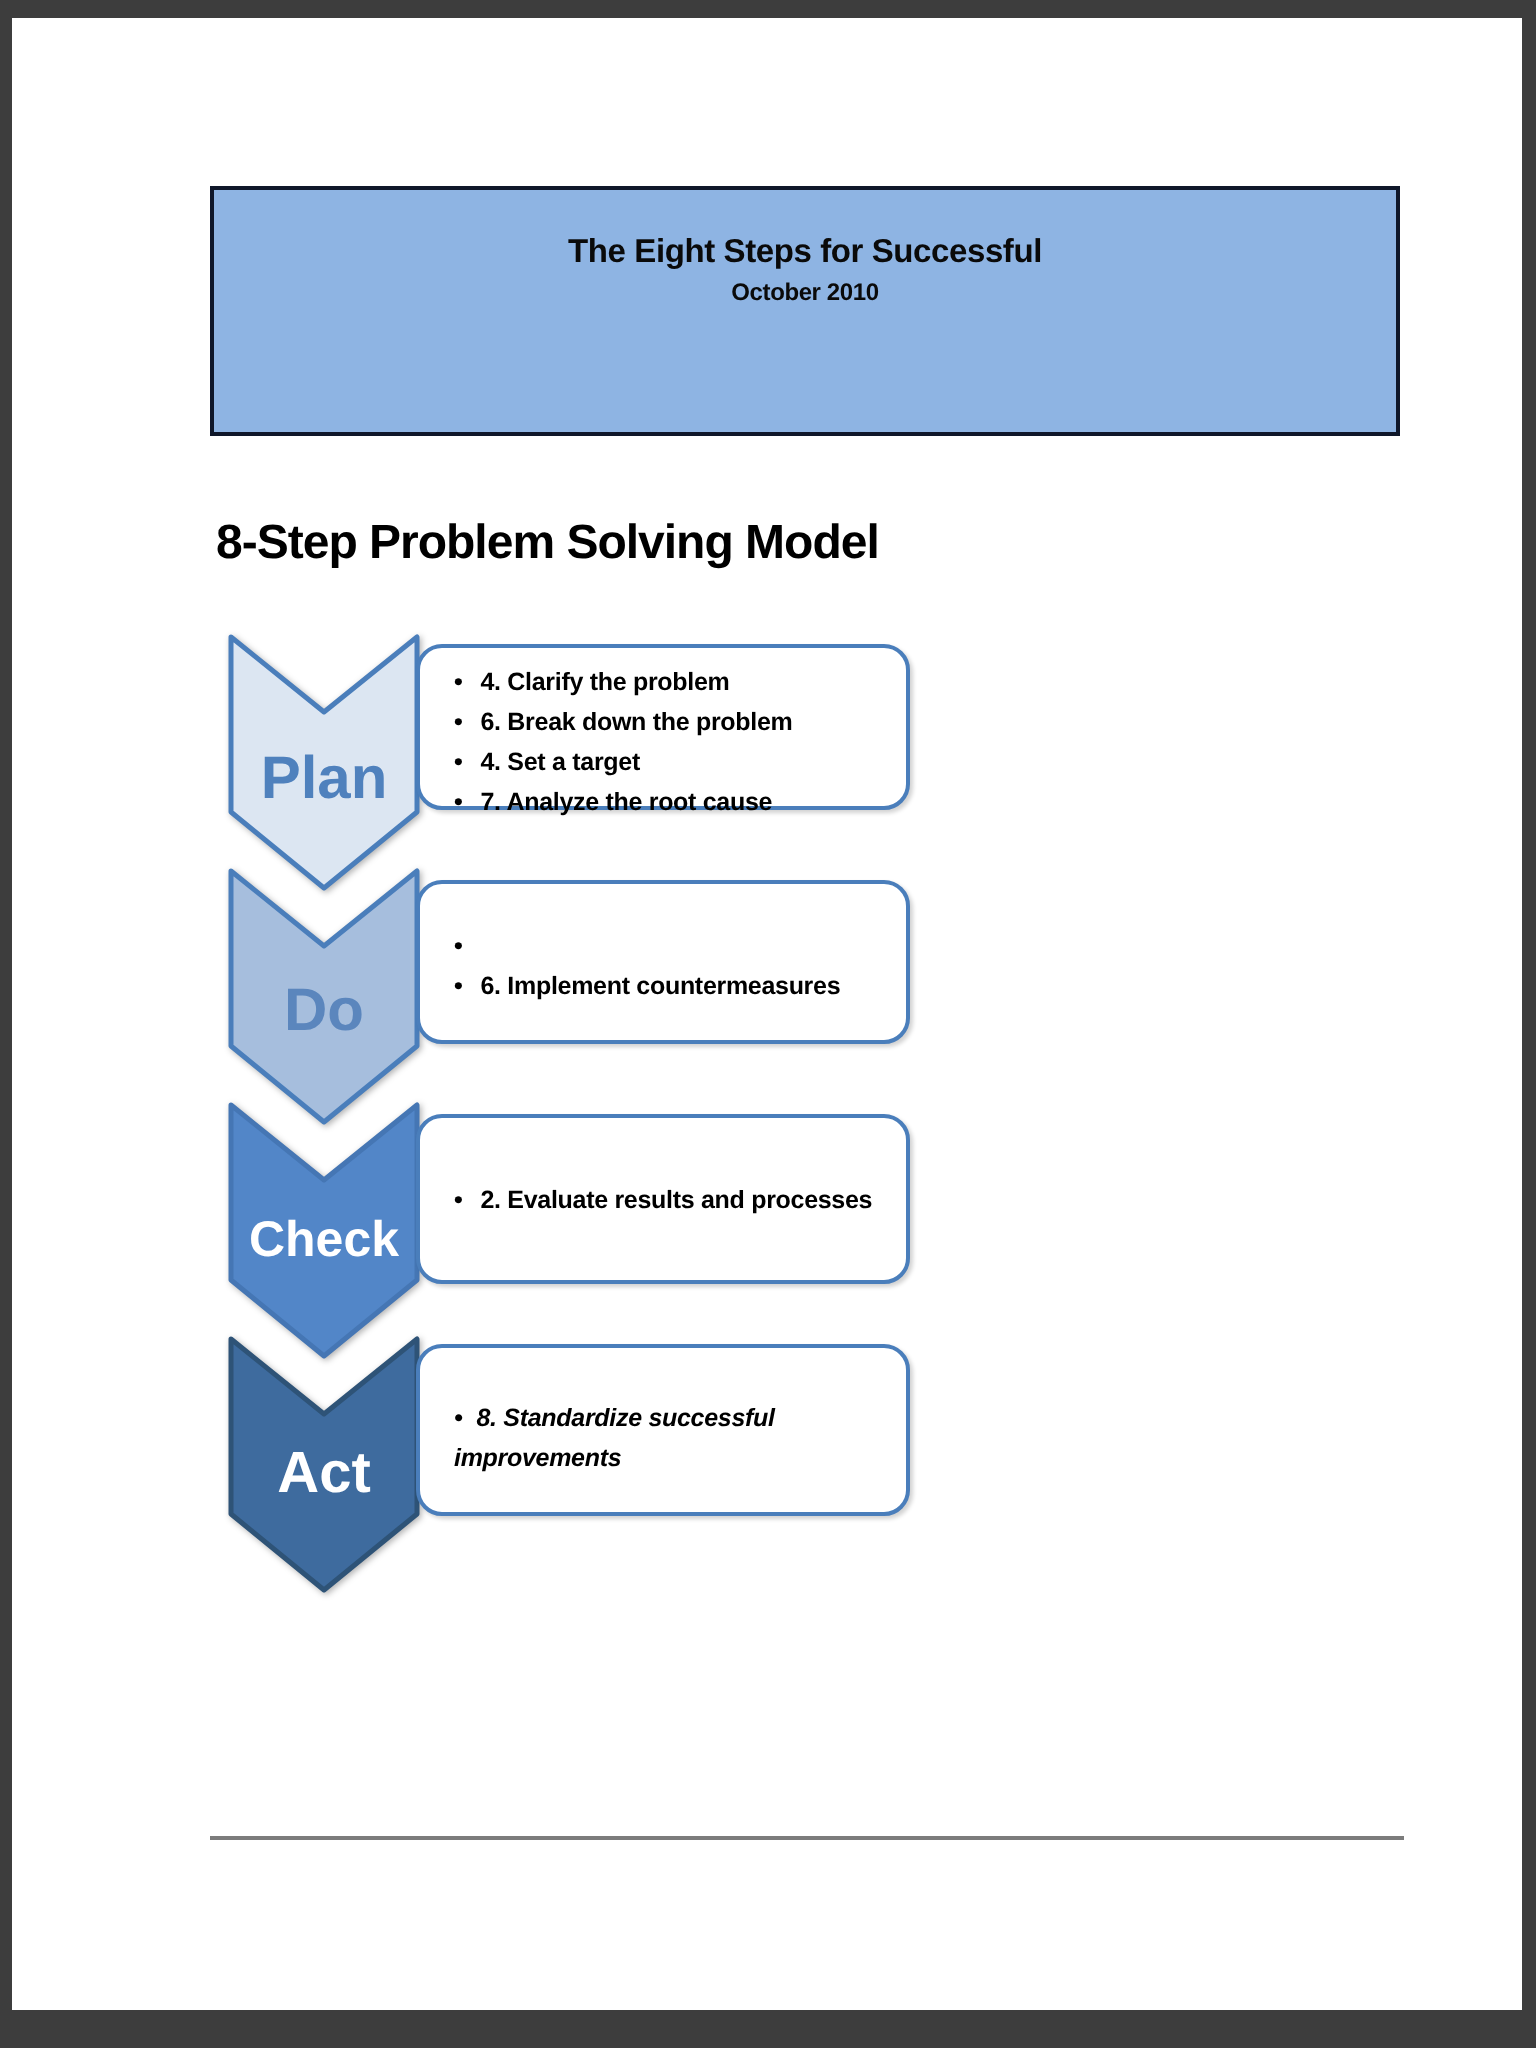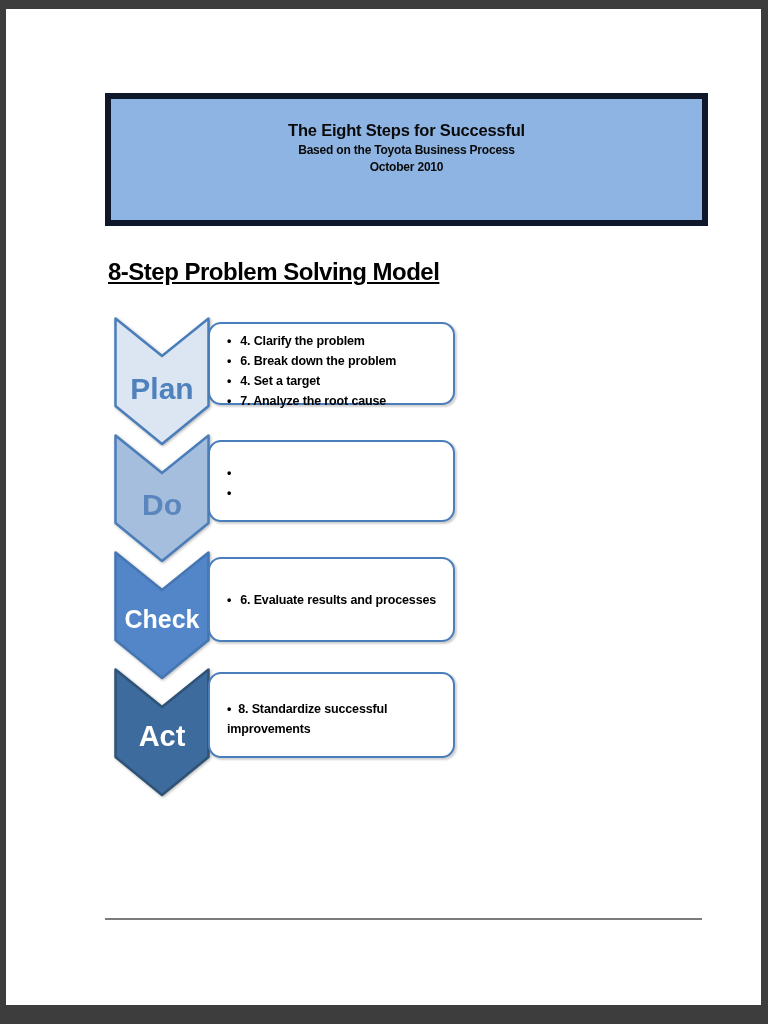--- a/index.html
+++ b/index.html
@@ -15,7 +15,7 @@
 
   .title-box{
     position:absolute;left:105px;top:93px;width:591px;height:121px;
-    background:#8eb4e3;border:6px solid #0f172a;text-align:center;color:#0a0a0a;
+    background:#8eb4e3;border:2px solid #0f172a;text-align:center;color:#0a0a0a;
   }
   .title-line{font-size:16.5px;font-weight:bold;line-height:23px;letter-spacing:-0.2px;}
   .title-line.first{padding-top:20px;}

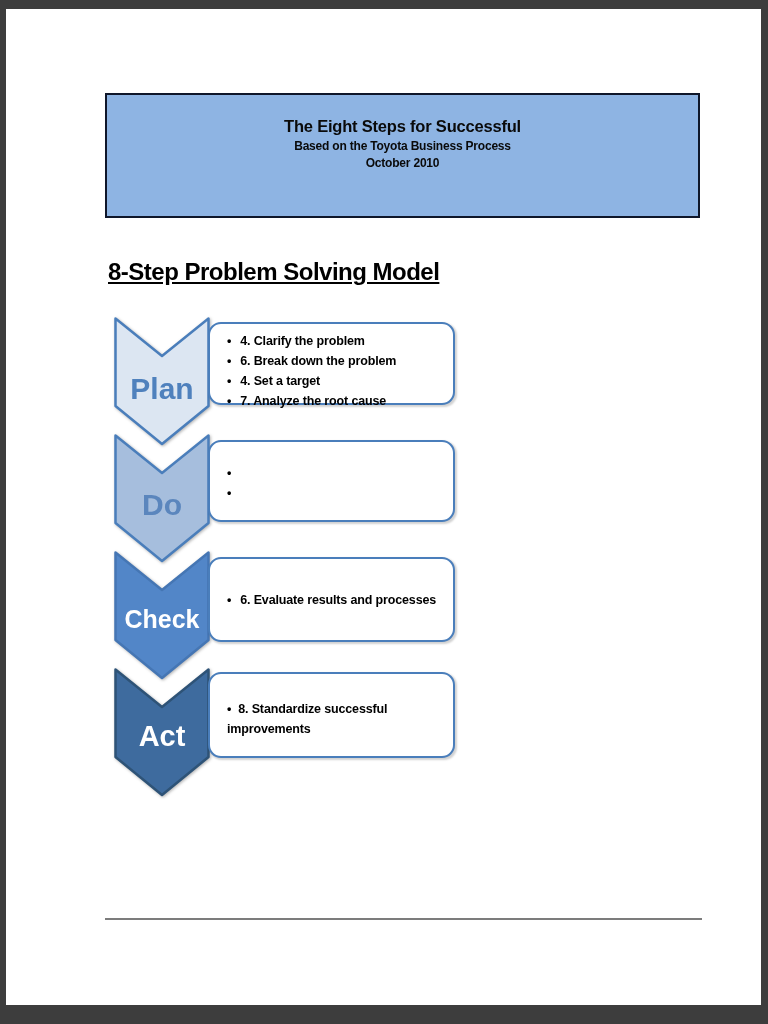--- a/index.html
+++ b/index.html
@@ -58,7 +58,6 @@
 
 <div class="title-box">
   <div class="title-line first">The Eight Steps for Successful</div>
-  <div class="subtitle-line">Based on the Toyota Business Process</div>
   <div class="subtitle-line">October 2010</div>
 </div>
 

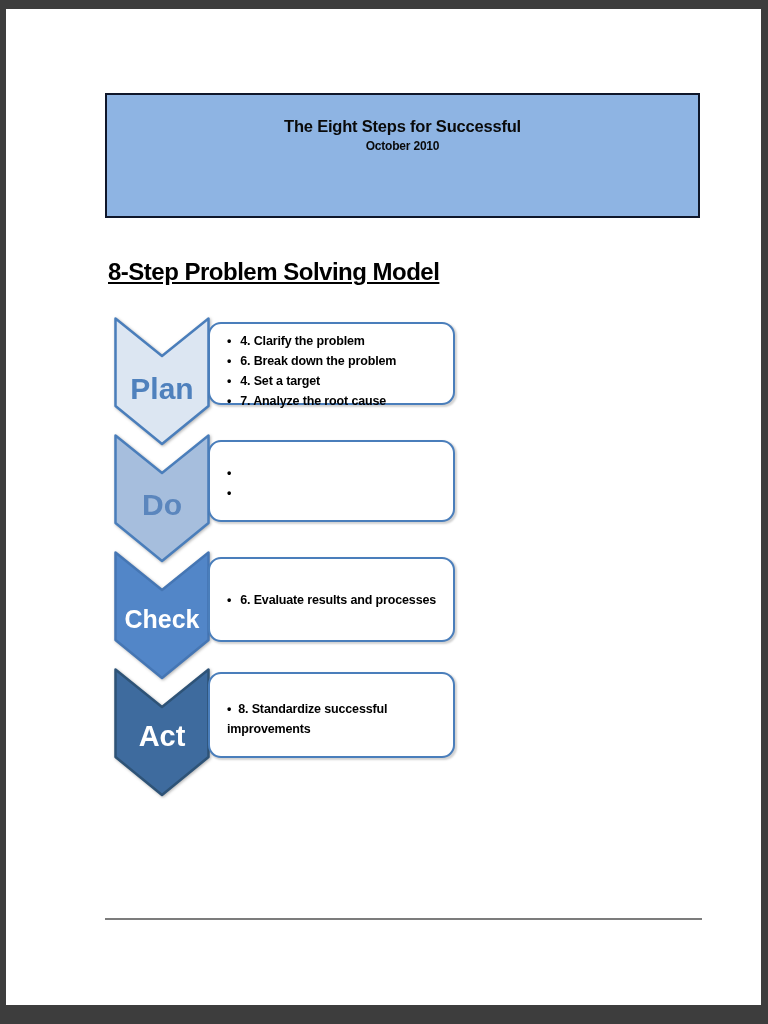--- a/index.html
+++ b/index.html
@@ -23,7 +23,7 @@
 
   .page-heading{
     position:absolute;left:108px;top:258px;margin:0;
-    font-size:24px;font-weight:bold;color:#000;letter-spacing:-0.5px;text-decoration:underline;
+    font-size:24px;font-weight:bold;color:#000;letter-spacing:-0.5px;
   }
 
   .chev{

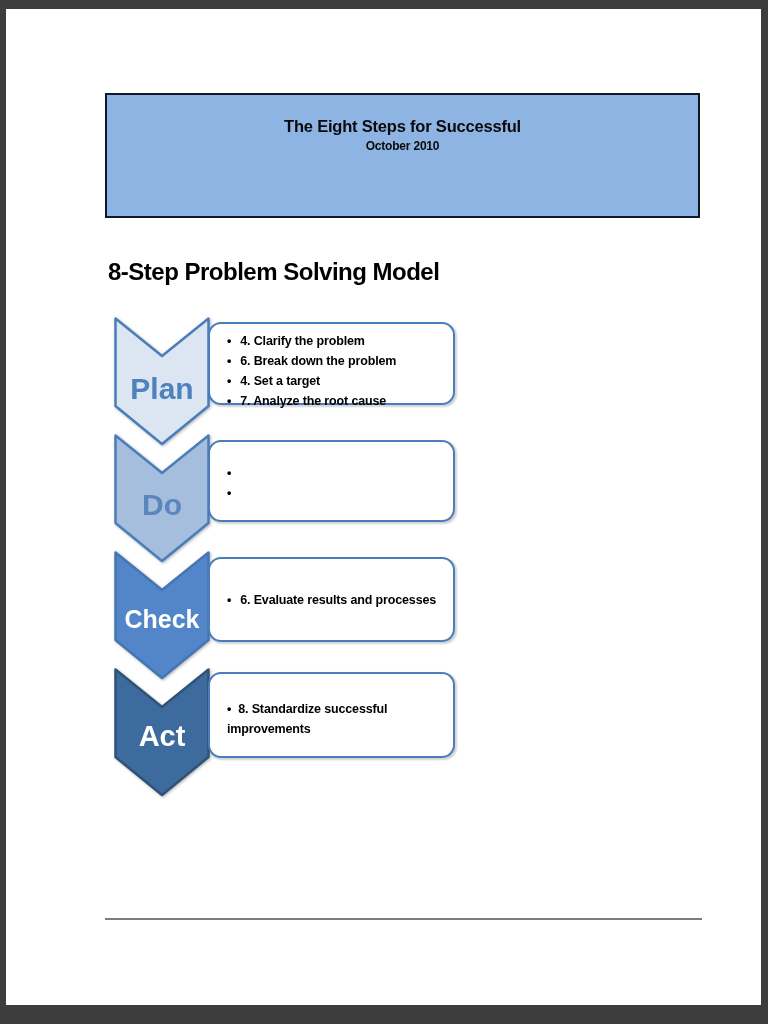--- a/index.html
+++ b/index.html
@@ -99,6 +99,7 @@
         </div>
         <div class="bullet-row">
           <span class="dot">•</span>
+          <span>6. Implement countermeasures</span>
         </div>
       </div>
     </div>

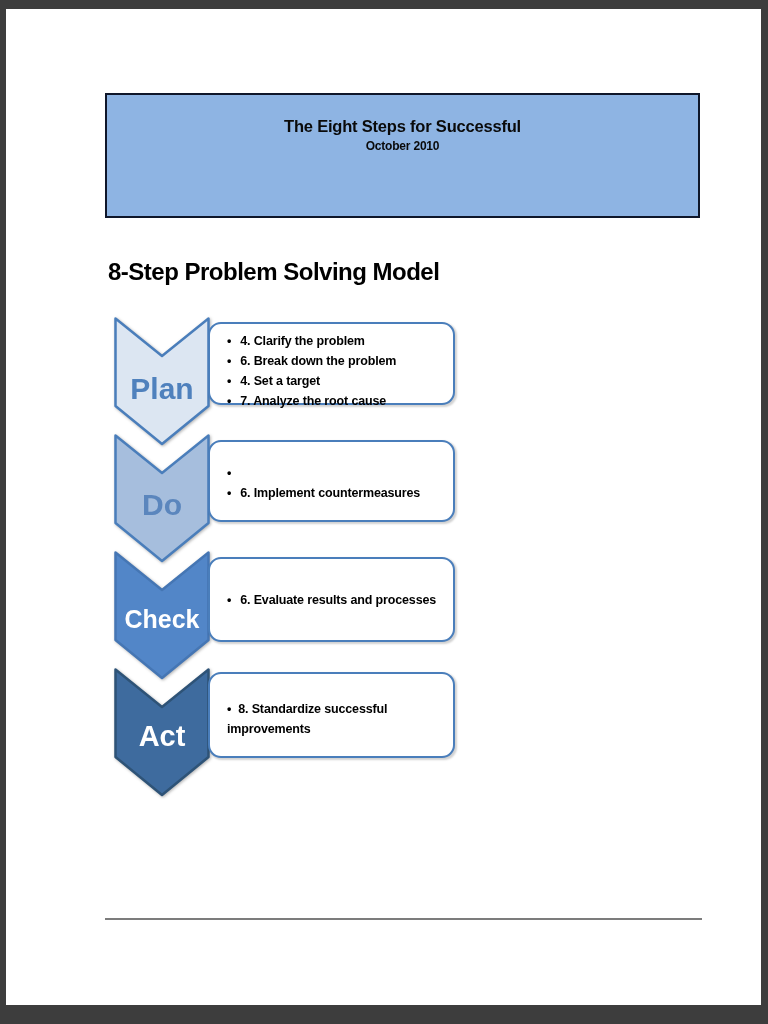--- a/index.html
+++ b/index.html
@@ -111,7 +111,7 @@
       <div class="bullets" style="padding-top: 31px;">
         <div class="bullet-row">
           <span class="dot">•</span>
-          <span>6. Evaluate results and processes</span>
+          <span>2. Evaluate results and processes</span>
         </div>
       </div>
     </div>

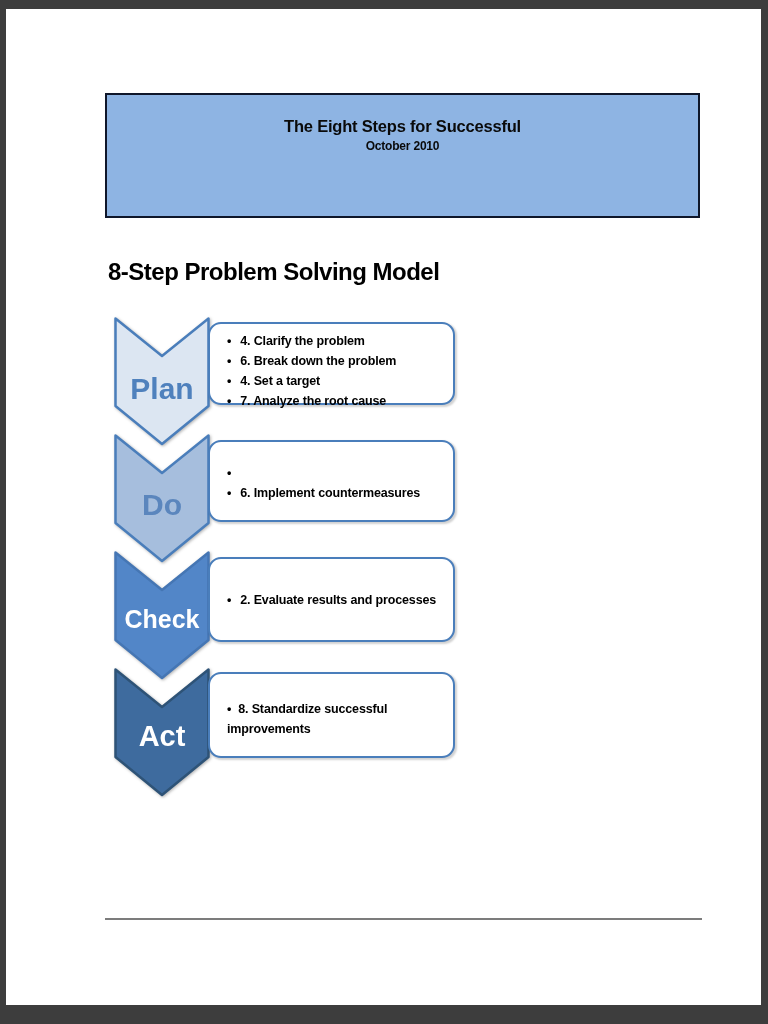--- a/index.html
+++ b/index.html
@@ -119,7 +119,7 @@
       <polygon points="1.5,1.5 48,39 94.5,1.5 94.5,89 48,127 1.5,89" fill="#3e6b9e" stroke="#2e5377" stroke-width="2.5" stroke-linejoin="round"></polygon>
       <text x="48" y="78" text-anchor="middle" fill="#ffffff" font-family="&quot;Liberation Sans&quot;, sans-serif" font-weight="bold" font-size="29">Act</text>
     </svg>
-    <div class="step-box" style="top: 672px; height: 86px;">
+    <div class="step-box" style="top: 672px; height: 86px; font-style: italic;">
       <div class="bullets" style="padding-top: 25px;">
         <div class="bullet-row wrap-row"><span class="dot">•</span><span>8. Standardize successful improvements</span></div>
       </div>

